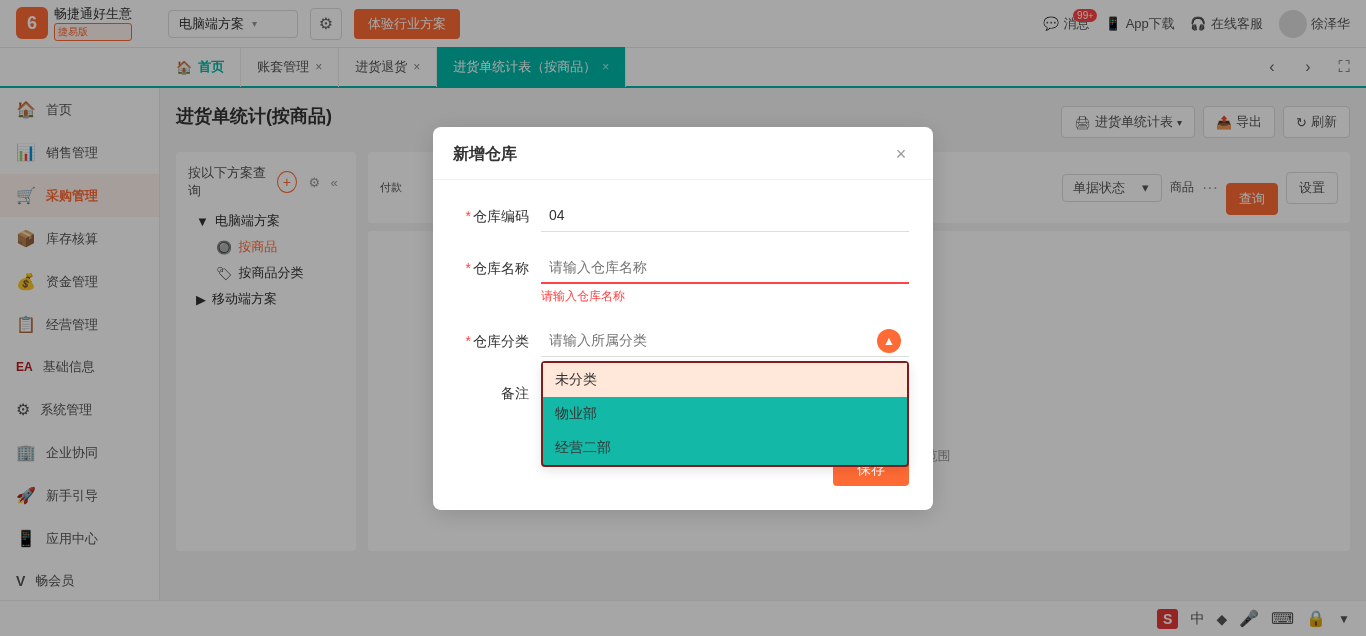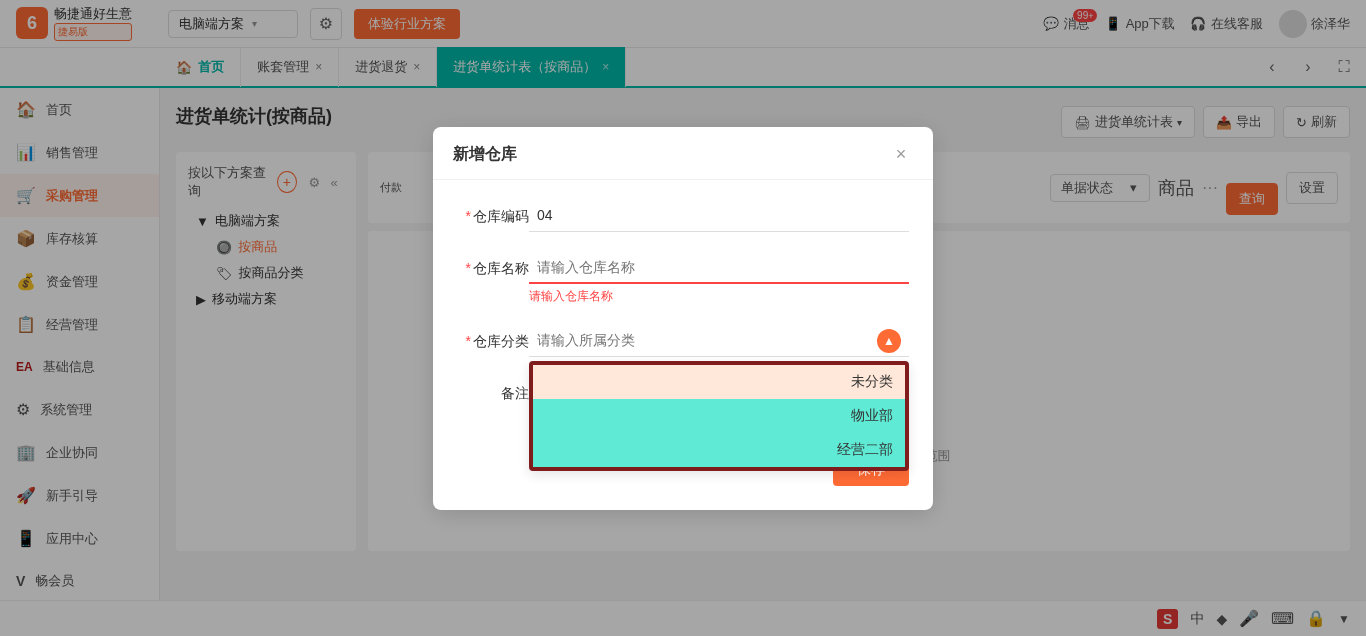--- a/index.html
+++ b/index.html
@@ -372,7 +372,7 @@
             <span>单据状态</span>
             <span>▾</span>
           </div>
-          <span style="font-size:18px;color:#555;">商品</span>
+          <span style="font-size:12px;color:#555;">商品</span>
           <span style="cursor:pointer;color:#999;">···</span>
           <button class="toolbar-btn primary">查询</button>
           <button class="toolbar-btn">设置</button>

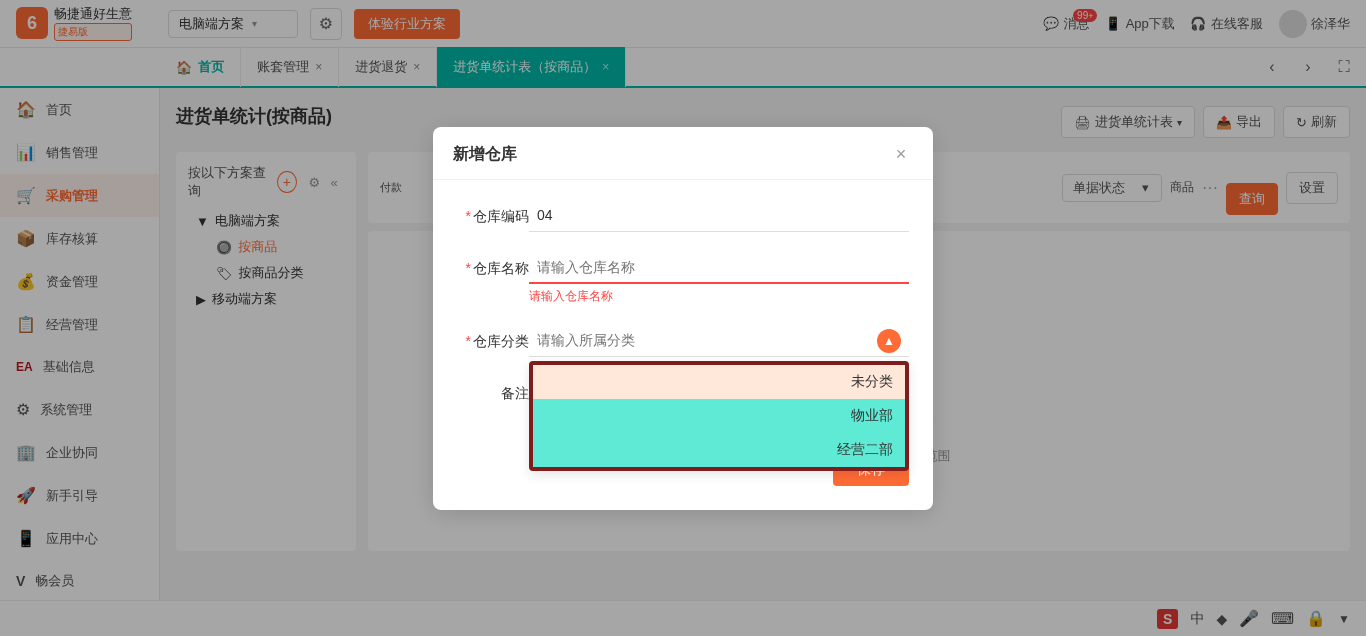--- a/index.html
+++ b/index.html
@@ -137,7 +137,7 @@
     .dialog-title { font-size: 16px; font-weight: bold; color: #333; }
     .dialog-close { font-size: 18px; color: #999; cursor: pointer; width: 24px; height: 24px; display: flex; align-items: center; justify-content: center; }
     .dialog-body { padding: 20px 24px 0; }
-    .form-row { display: flex; align-items: flex-start; margin-bottom: 20px; }
+    .form-row { display: flex; align-items: flex-start; margin-bottom: 20px; gap: 12px; }
     .form-label { min-width: 72px; font-size: 14px; color: #333; line-height: 32px; text-align: right; }
     .form-label .required { color: #ff4444; margin-right: 2px; }
     .form-control { flex: 1; position: relative; }

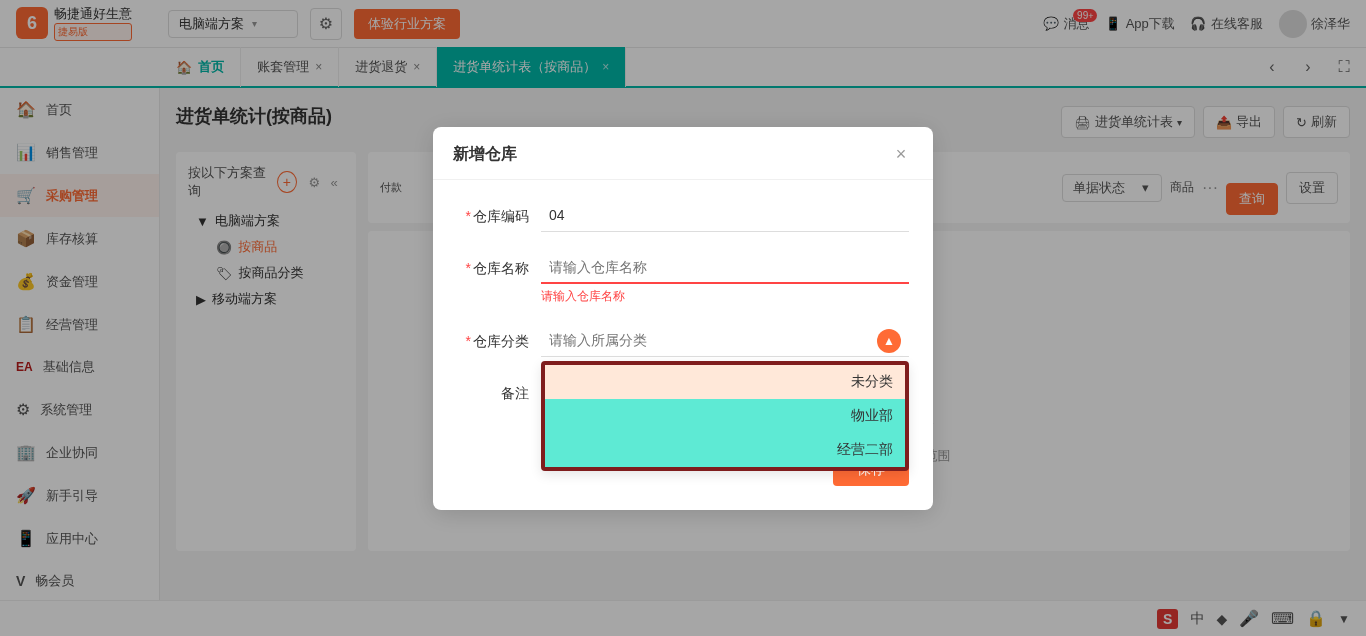--- a/index.html
+++ b/index.html
@@ -162,8 +162,8 @@
     
     .dropdown-list {
       position: absolute; top: 36px; left: 0; right: 0;
-      background: #5eead4; border: 4px solid #7f1d1d; border-radius: 4px;
-      box-shadow: 0 4px 12px rgba(0,0,0,0.1); z-index: 200; text-align: right;
+      background: #14b8a6; border: 2px solid #7f1d1d; border-radius: 4px;
+      box-shadow: 0 4px 12px rgba(0,0,0,0.1); z-index: 200;
     }
     .dropdown-item {
       padding: 8px 12px; font-size: 14px; color: #333; cursor: pointer;

